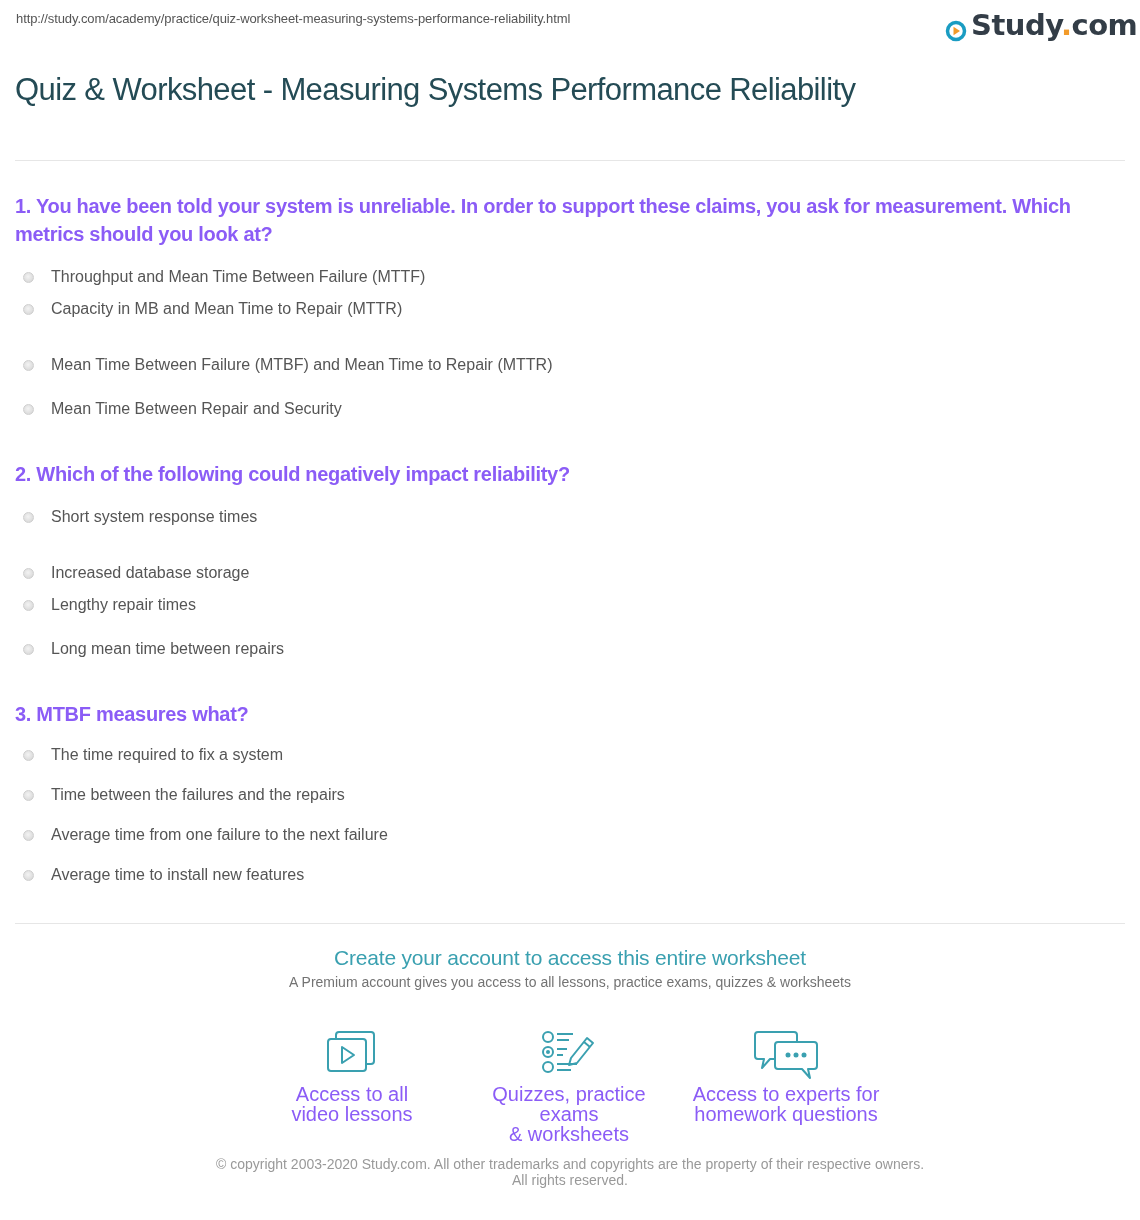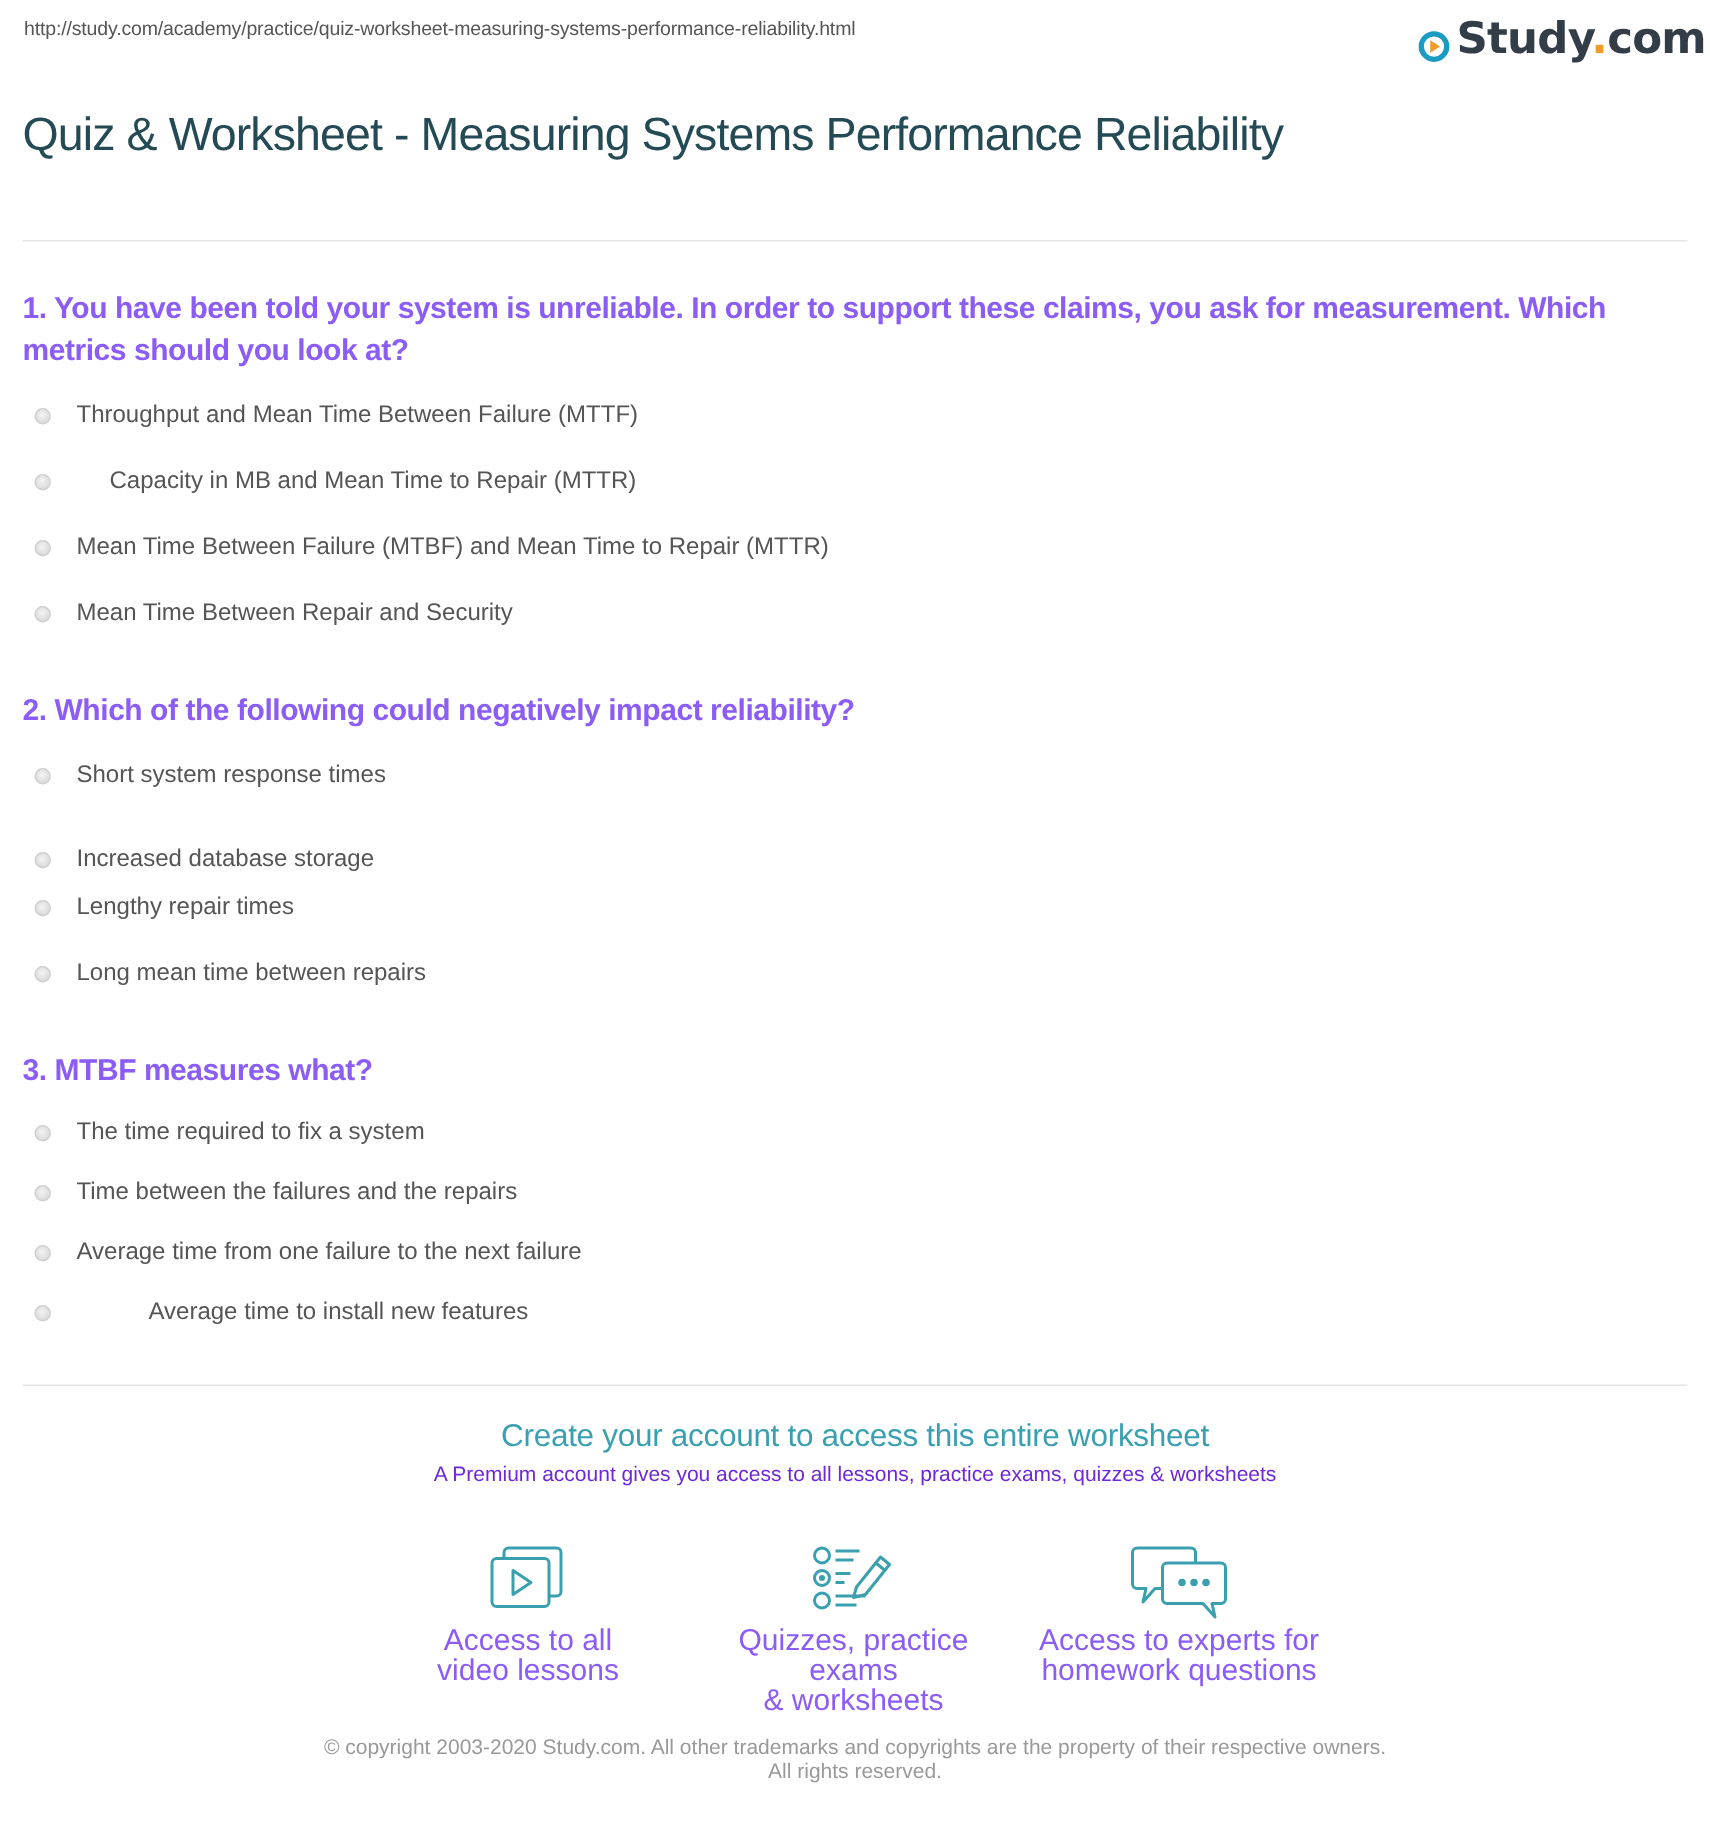--- a/index.html
+++ b/index.html
@@ -118,7 +118,7 @@
       <span class="radio"></span>
       <span>Throughput and Mean Time Between Failure (MTTF)</span>
     </div>
-    <div class="option" style="top:120px;gap:22px;">
+    <div class="option" style="top:108px;">
       <span class="radio"></span>
       <span>Capacity in MB and Mean Time to Repair (MTTR)</span>
     </div>

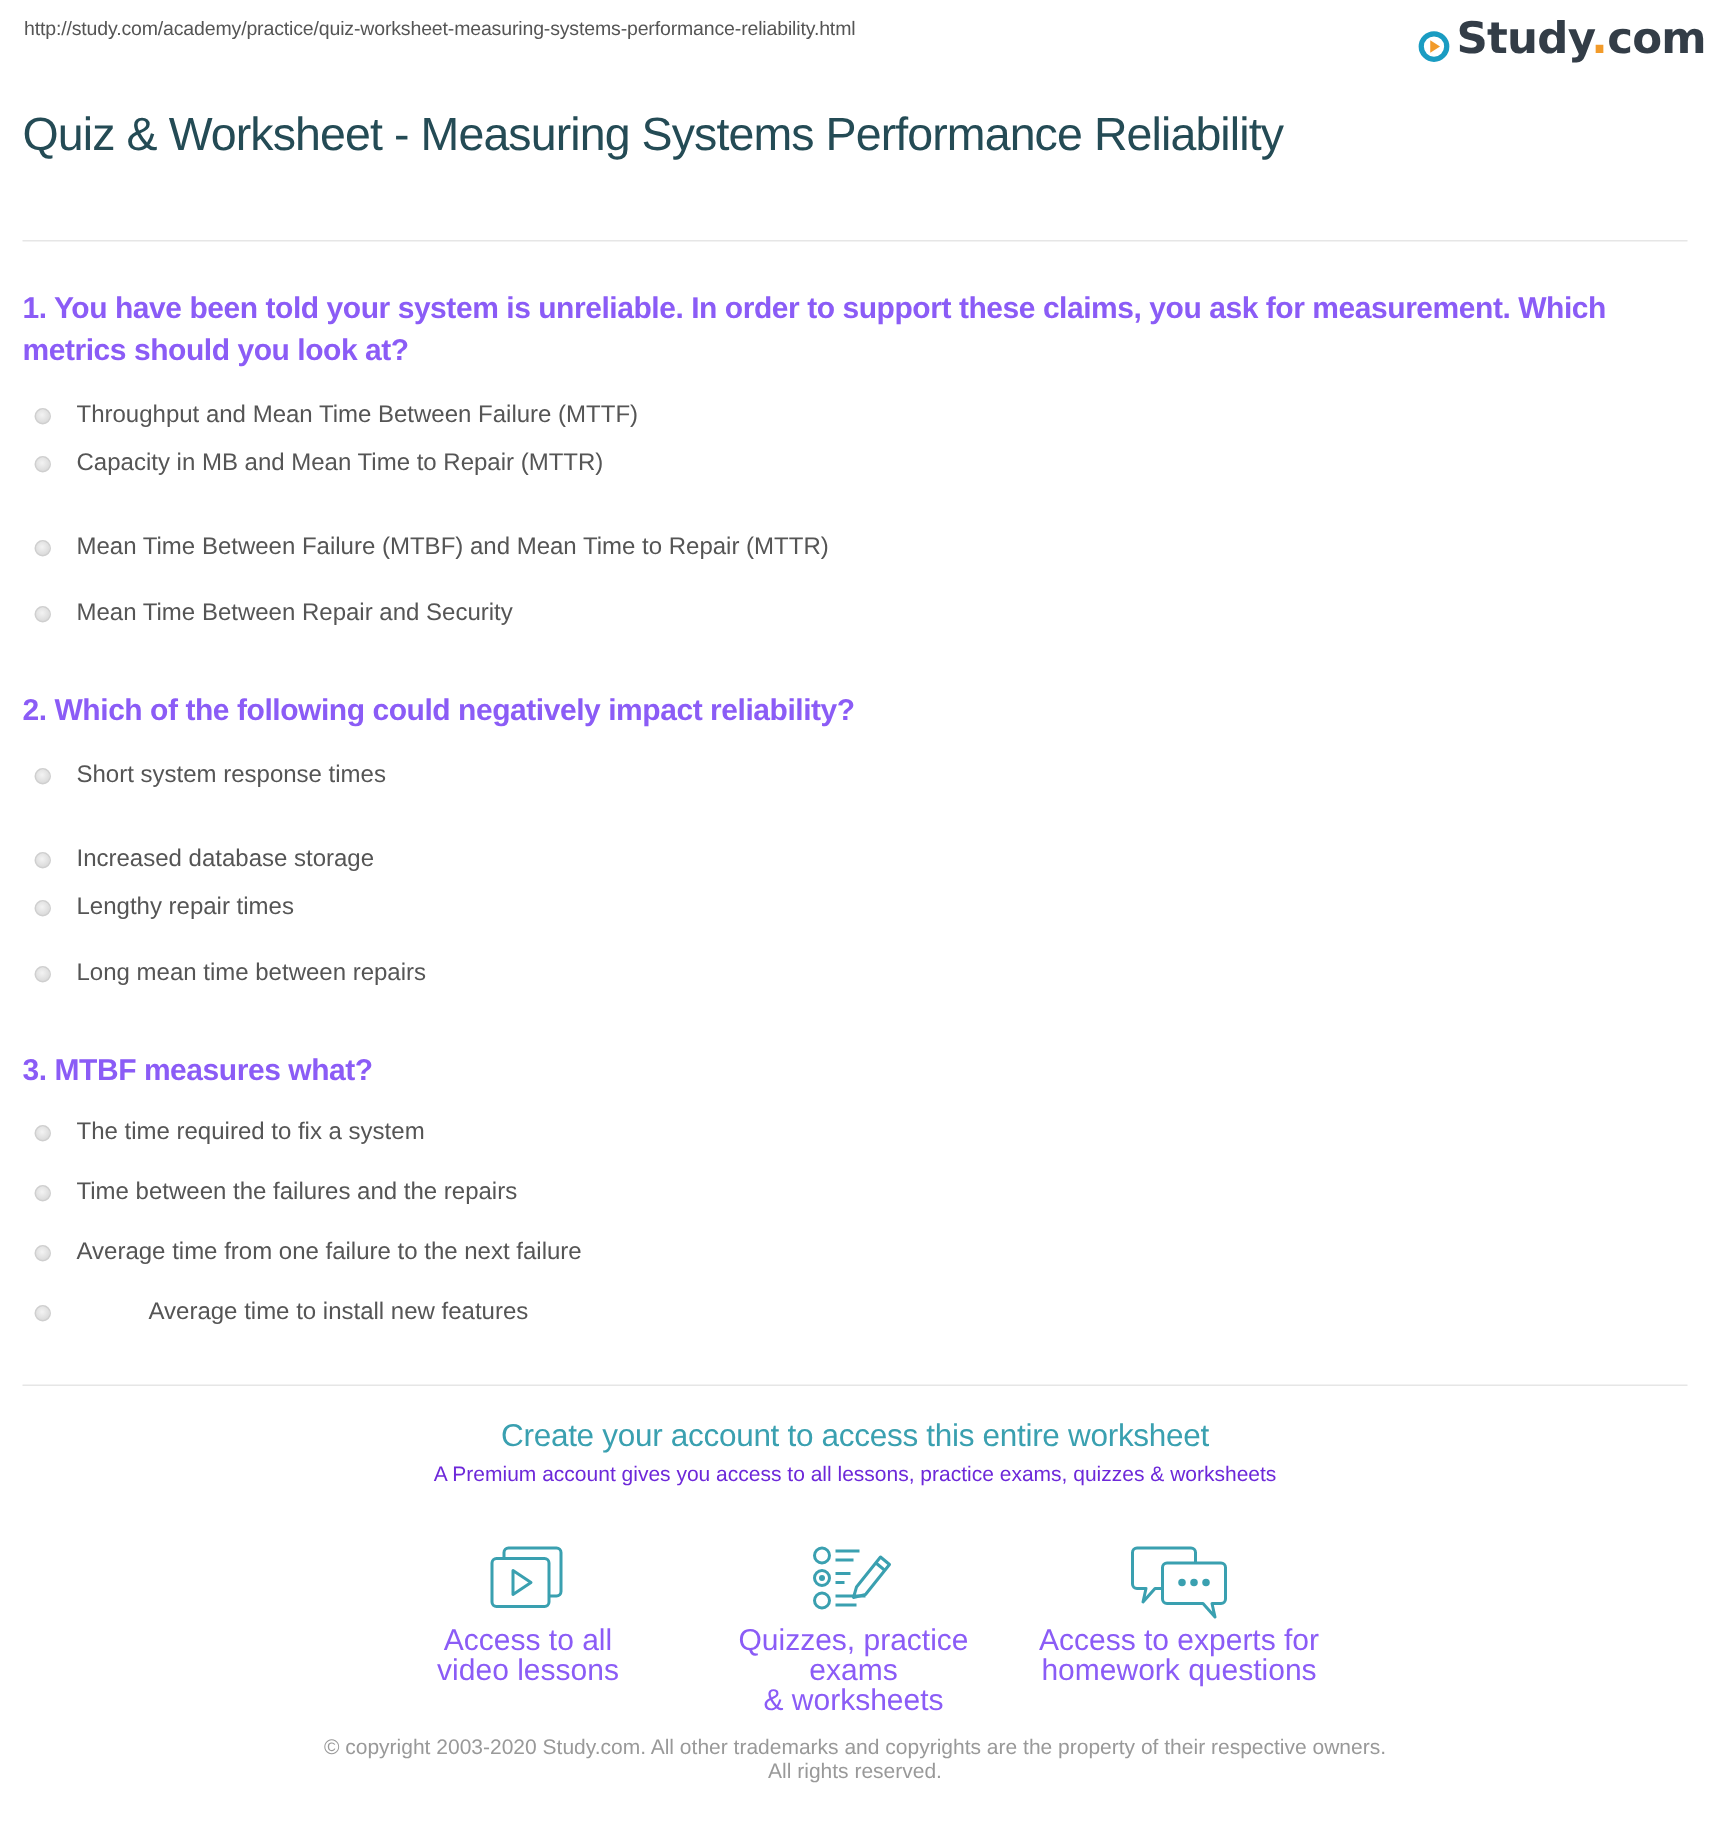--- a/index.html
+++ b/index.html
@@ -166,7 +166,7 @@
       <span class="radio"></span>
       <span>Average time from one failure to the next failure</span>
     </div>
-    <div class="option" style="top:166px;gap:48px;">
+    <div class="option" style="top:166px;">
       <span class="radio"></span>
       <span>Average time to install new features</span>
     </div>

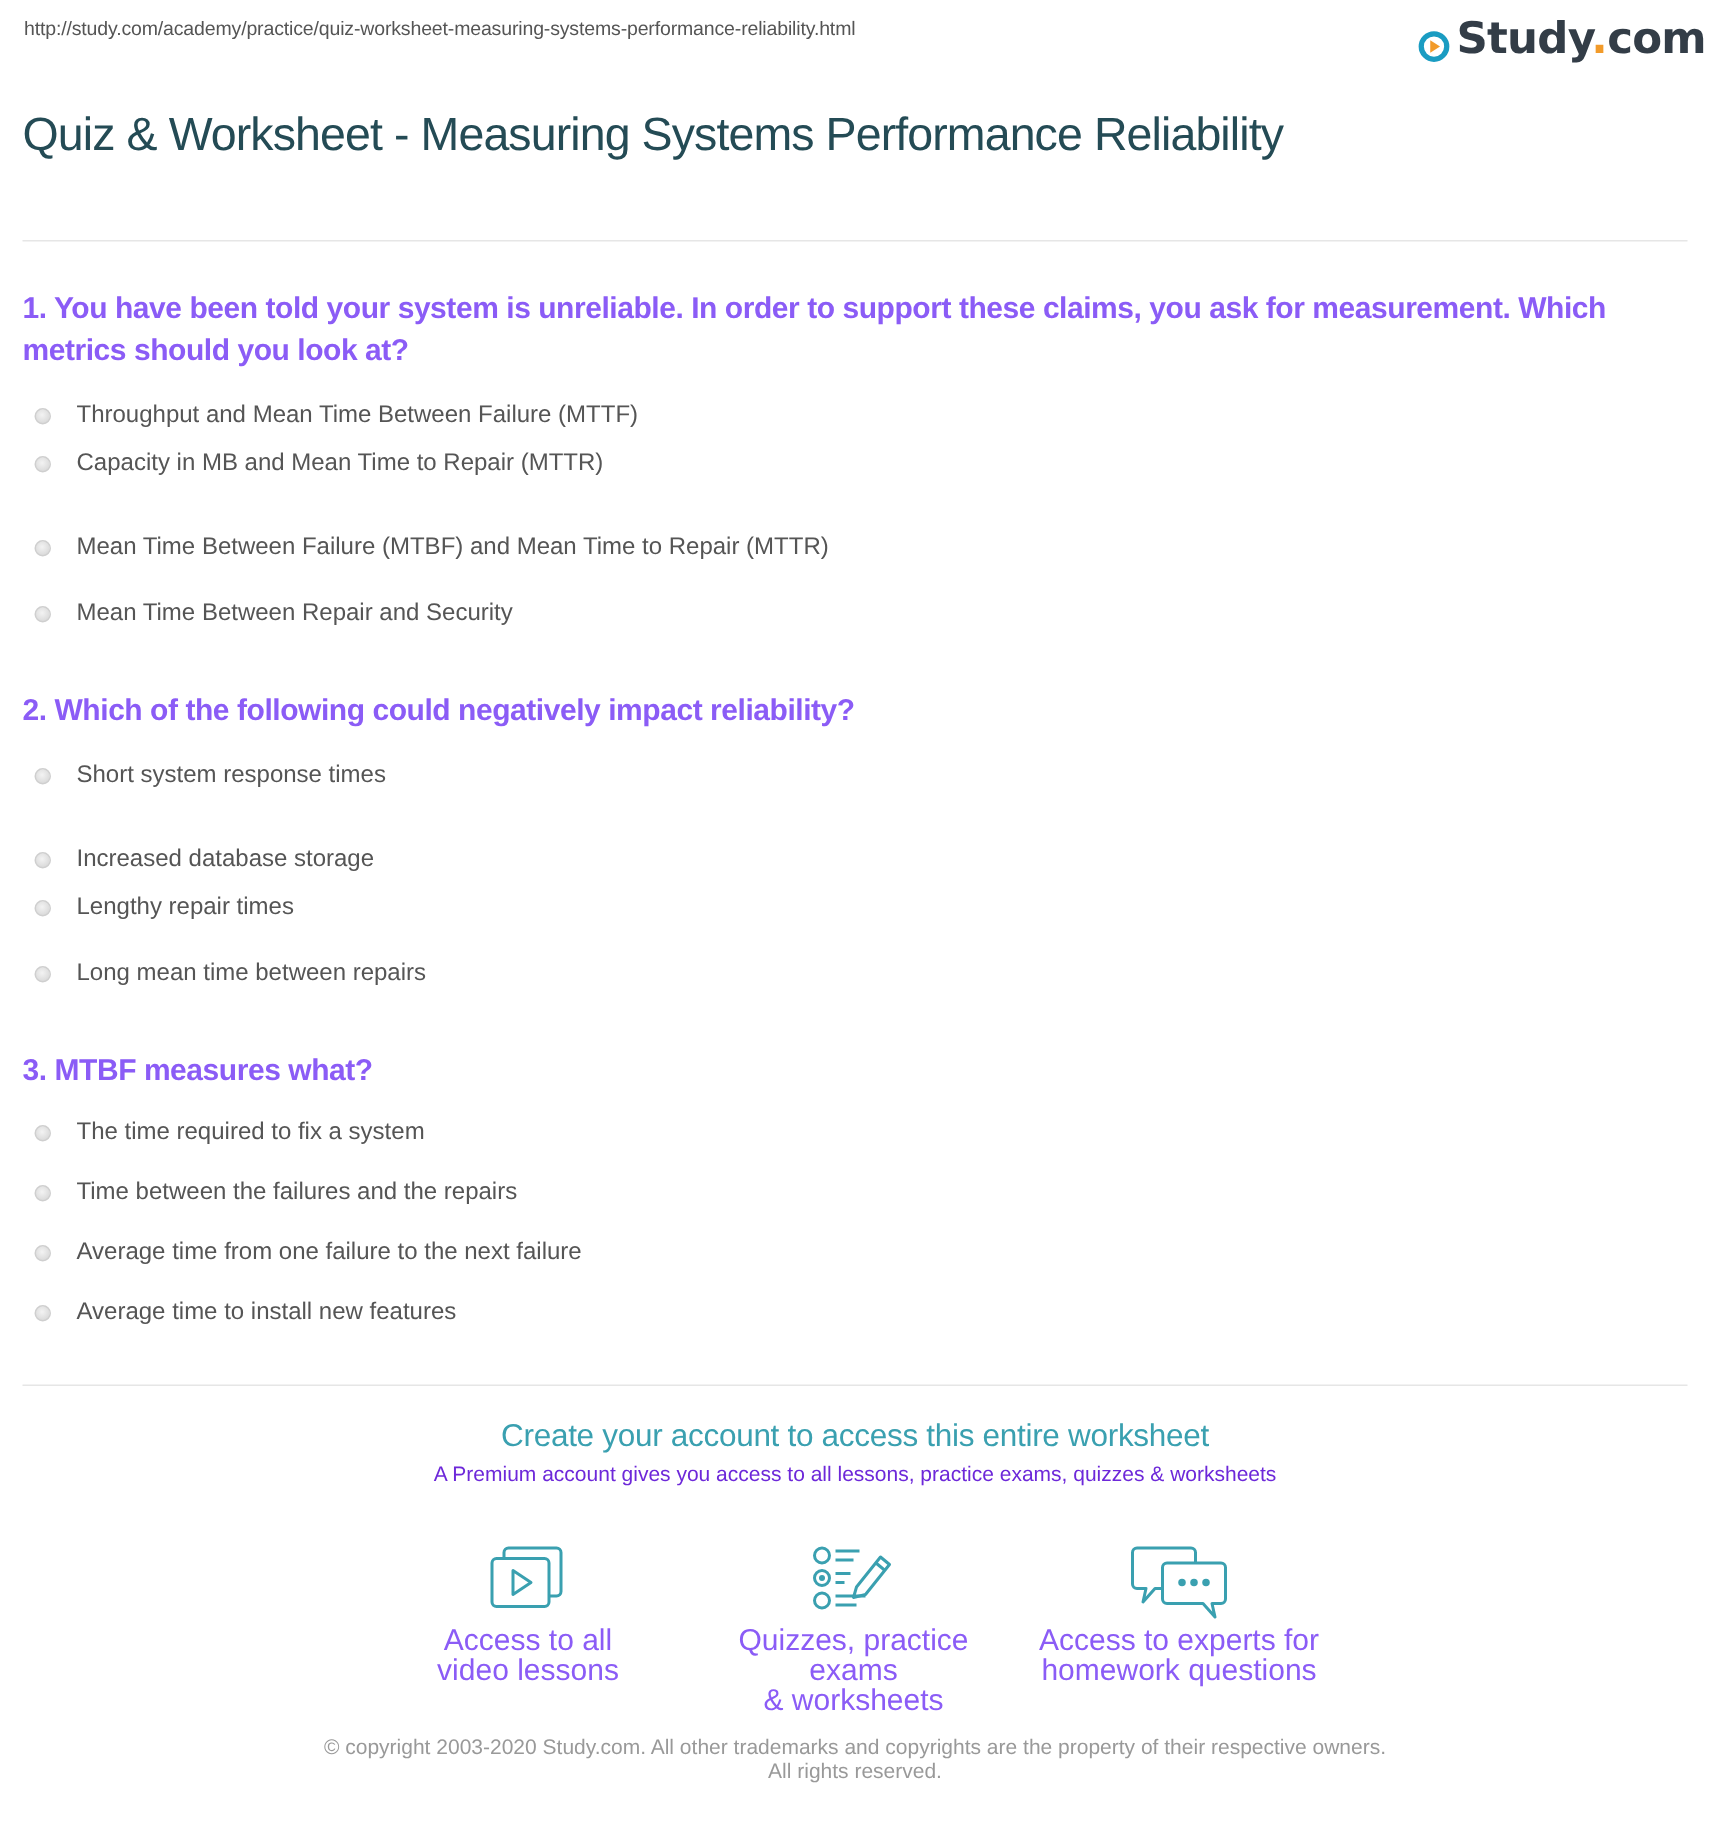--- a/index.html
+++ b/index.html
@@ -75,7 +75,7 @@
     }
     .cta-sub {
       margin-top: 4px;
-      font-size: 14px; color: #6d28d9;
+      font-size: 14px; color: #737373;
     }
     .features {
       position: absolute; top: 1030px; left: 0; width: 1140px;

